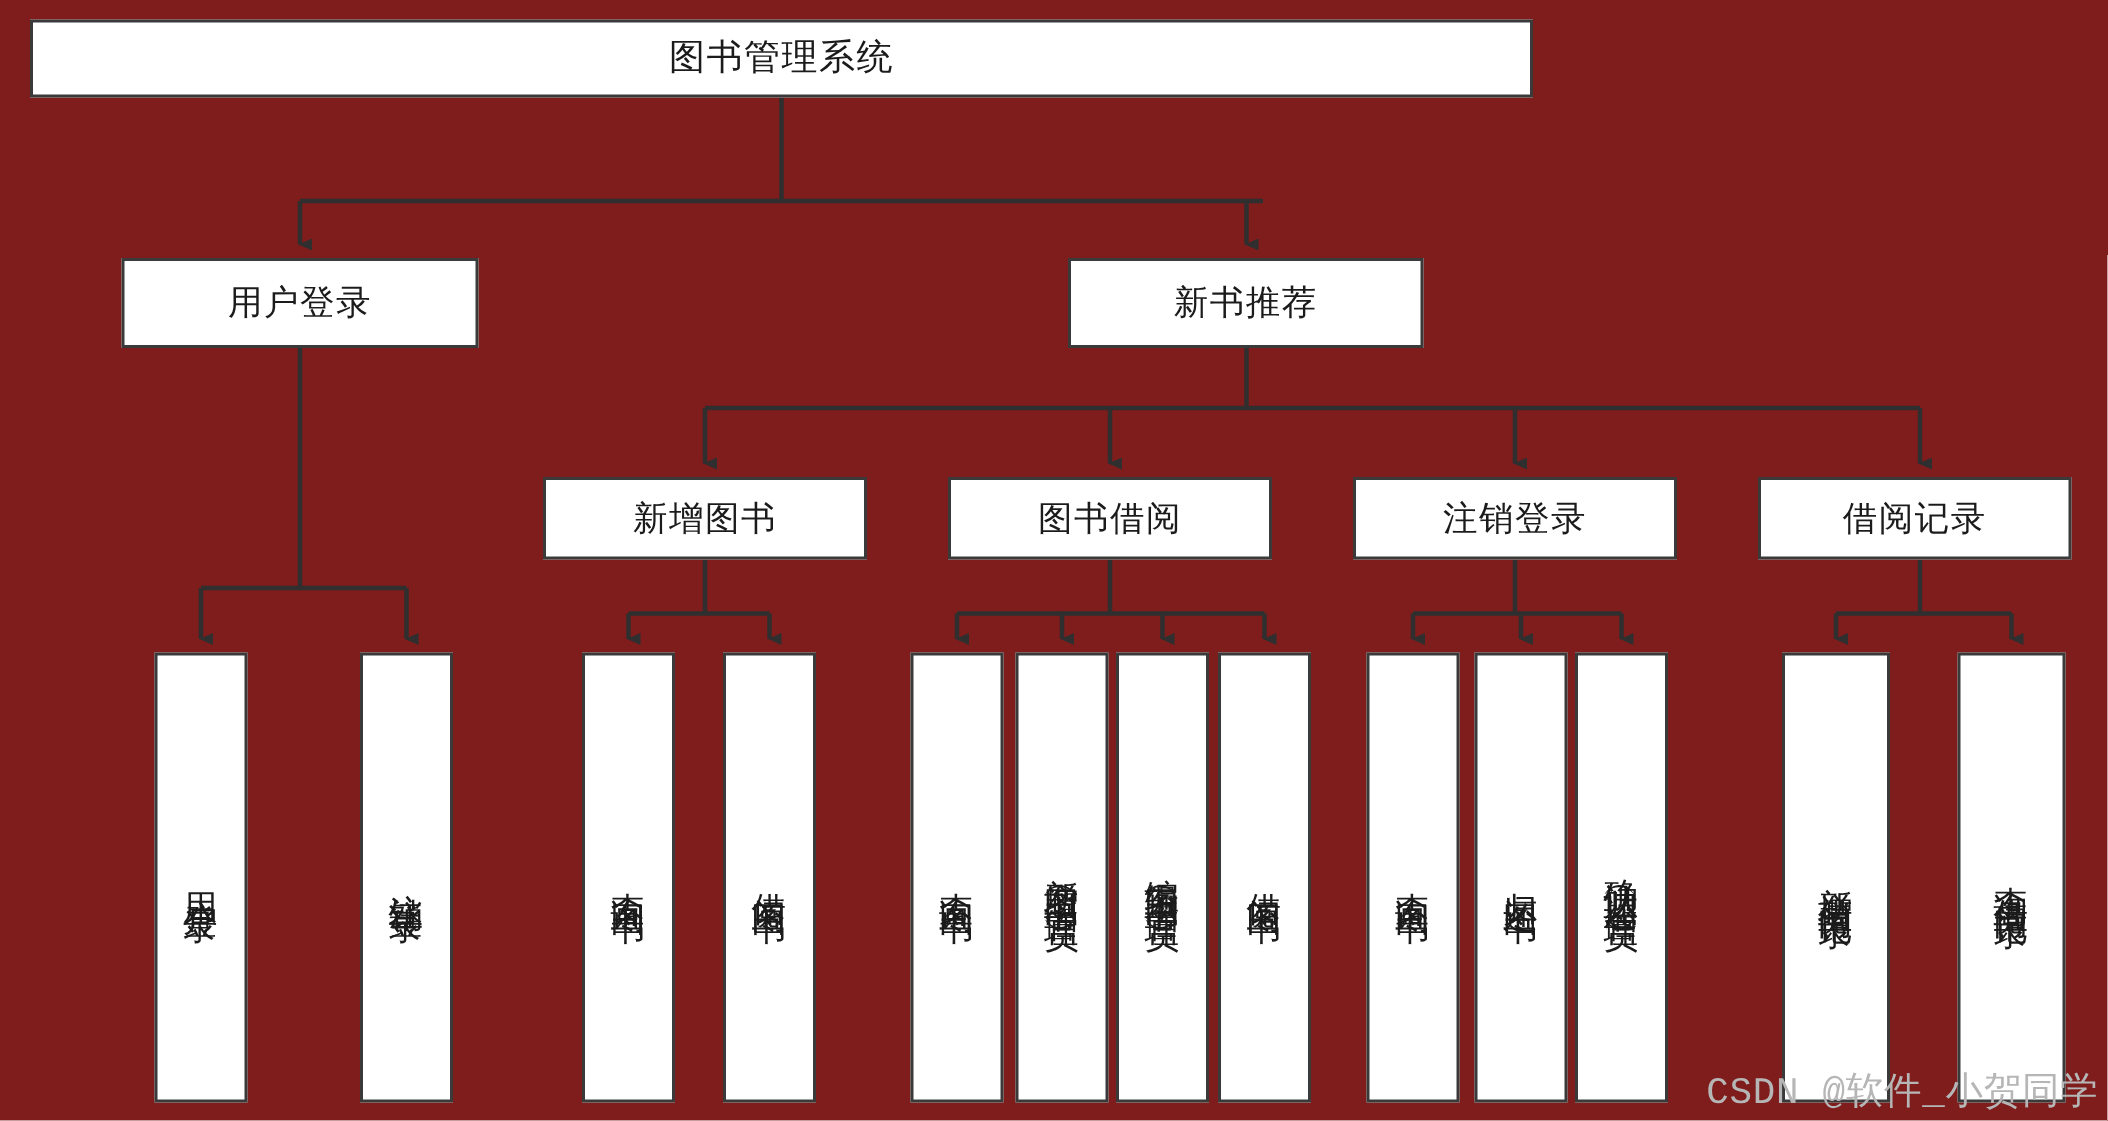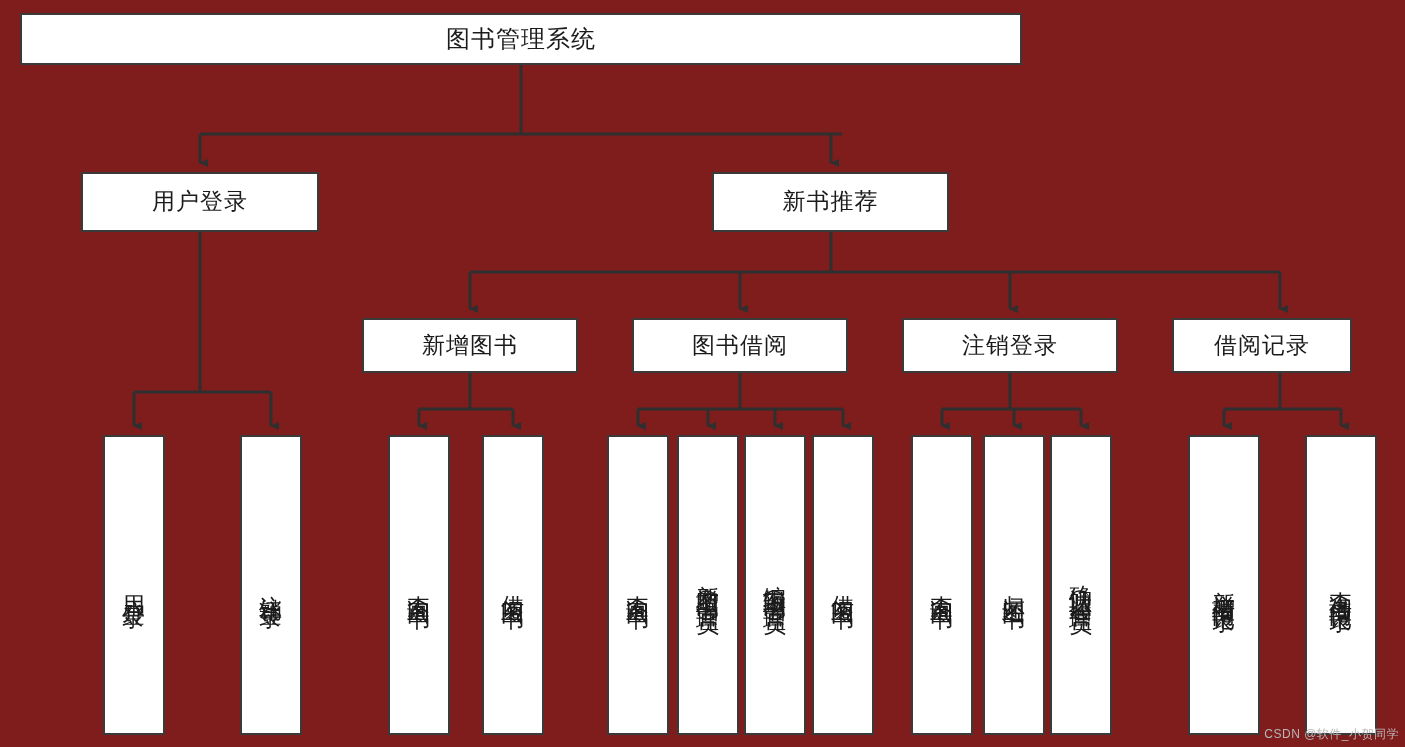--- a/index.html
+++ b/index.html
@@ -145,7 +145,7 @@
   <div class="node horiz" style="left:902px; top:318px; width:216px; height:55px;">
     <span class="node-label">注销登录</span>
   </div>
-  <div class="node horiz" style="left:1172px; top:318px; width:180px; height:55px;">
+  <div class="node horiz" style="left:1172px; top:318px; width:209px; height:55px;">
     <span class="node-label">借阅记录</span>
   </div>
 

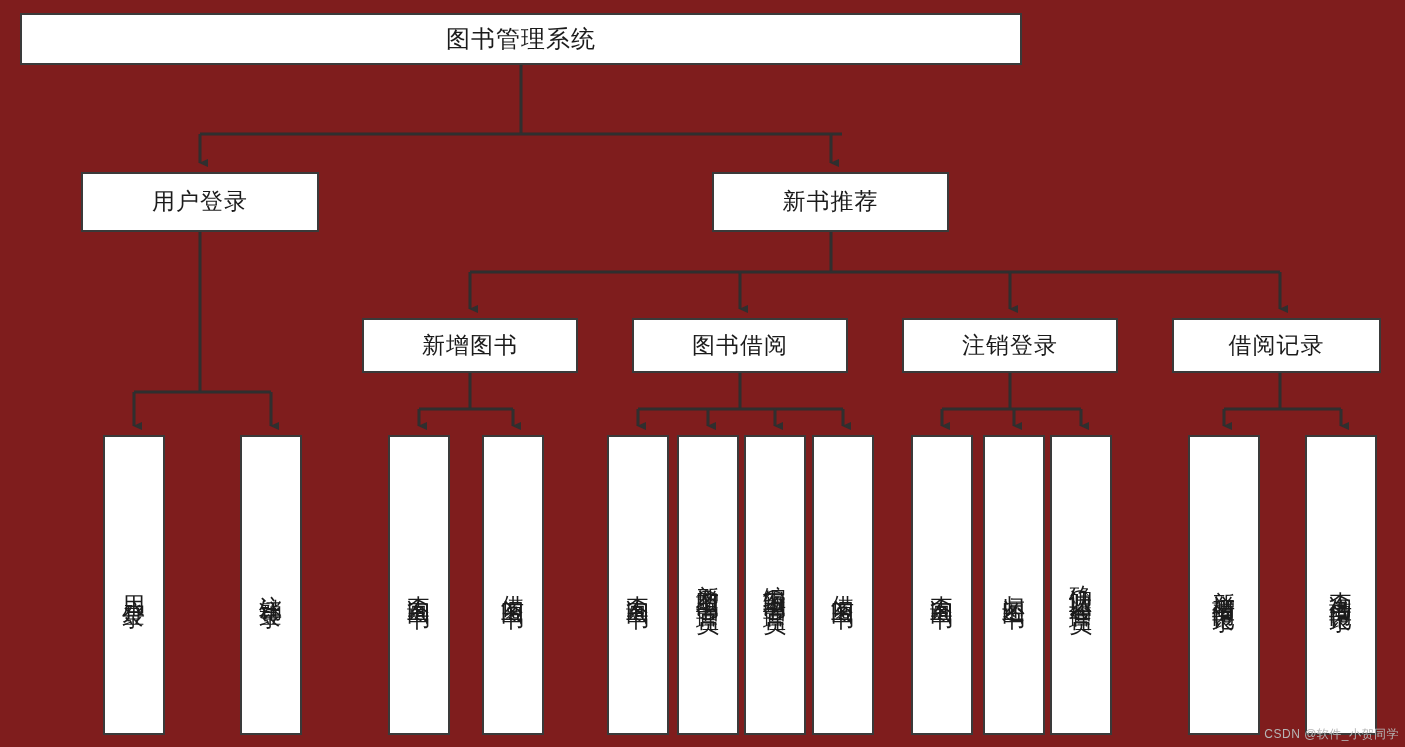--- a/index.html
+++ b/index.html
@@ -63,11 +63,12 @@
     position: absolute;
     right: 6px;
     bottom: 4px;
-    font-size: 12px;
+    font-size: 25px;
     color: #b6b6b6;
     letter-spacing: 0.5px;
     white-space: nowrap;
     user-select: none;
+    font-family: Liberation Mono, monospace;
   }
 </style>
 </head>

